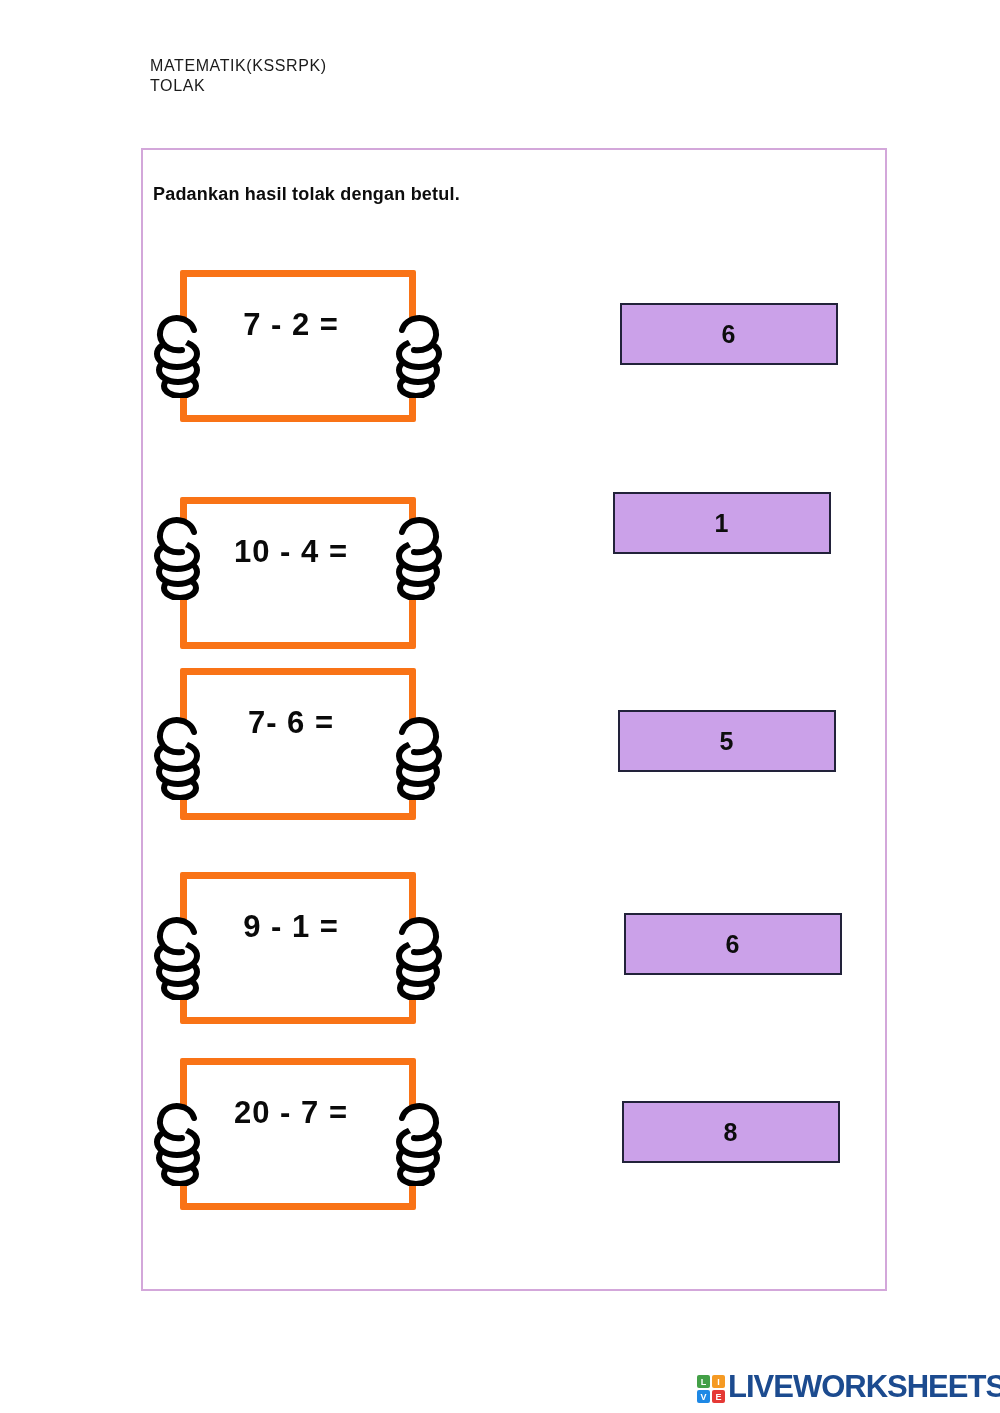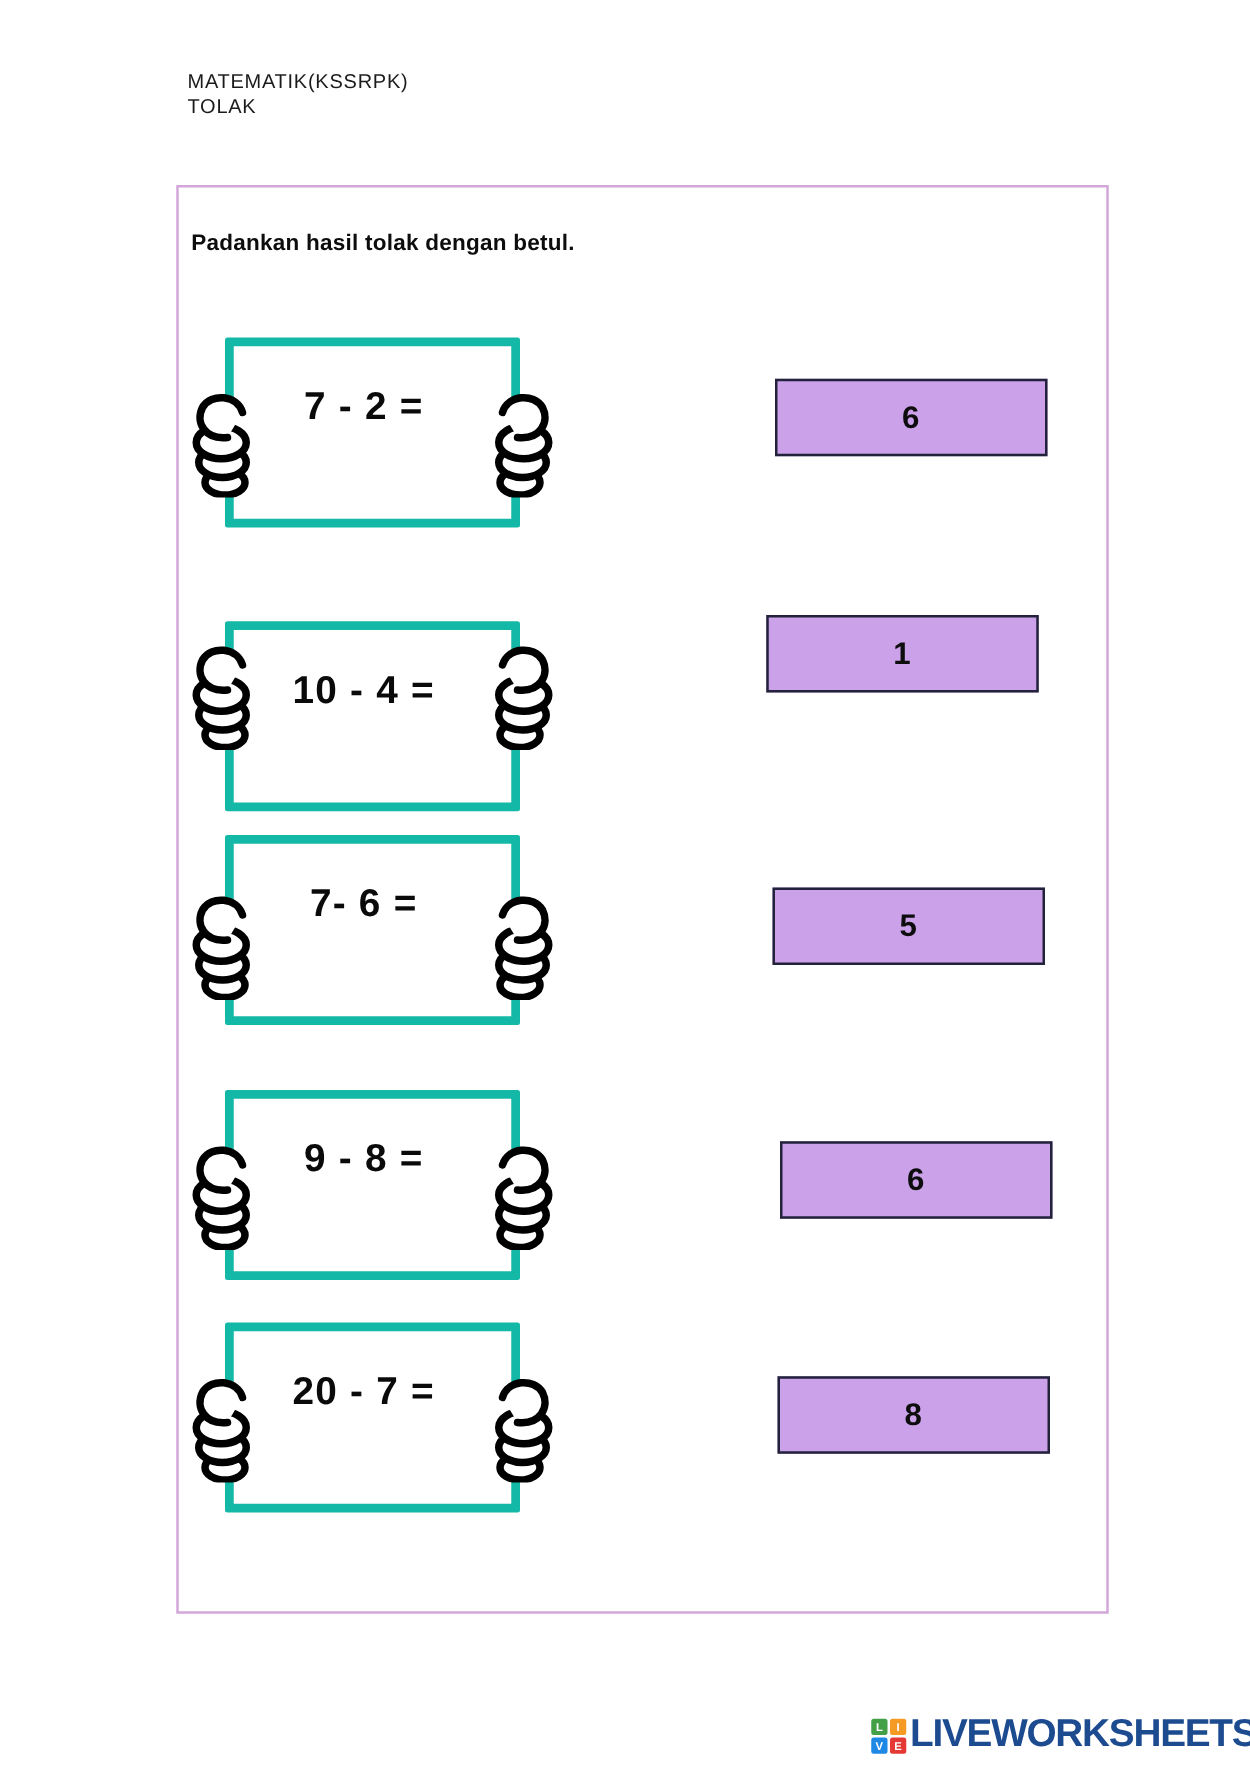--- a/index.html
+++ b/index.html
@@ -29,7 +29,7 @@
   }
   .sign{
     position:absolute;left:180px;width:236px;height:152px;
-    border:7px solid #14b8a6;background:#fff;border-radius:2px;
+    border:7px solid #f97316;background:#fff;border-radius:2px;
   }
   .sign .problem{
     position:absolute;left:0;right:14px;top:30px;text-align:center;

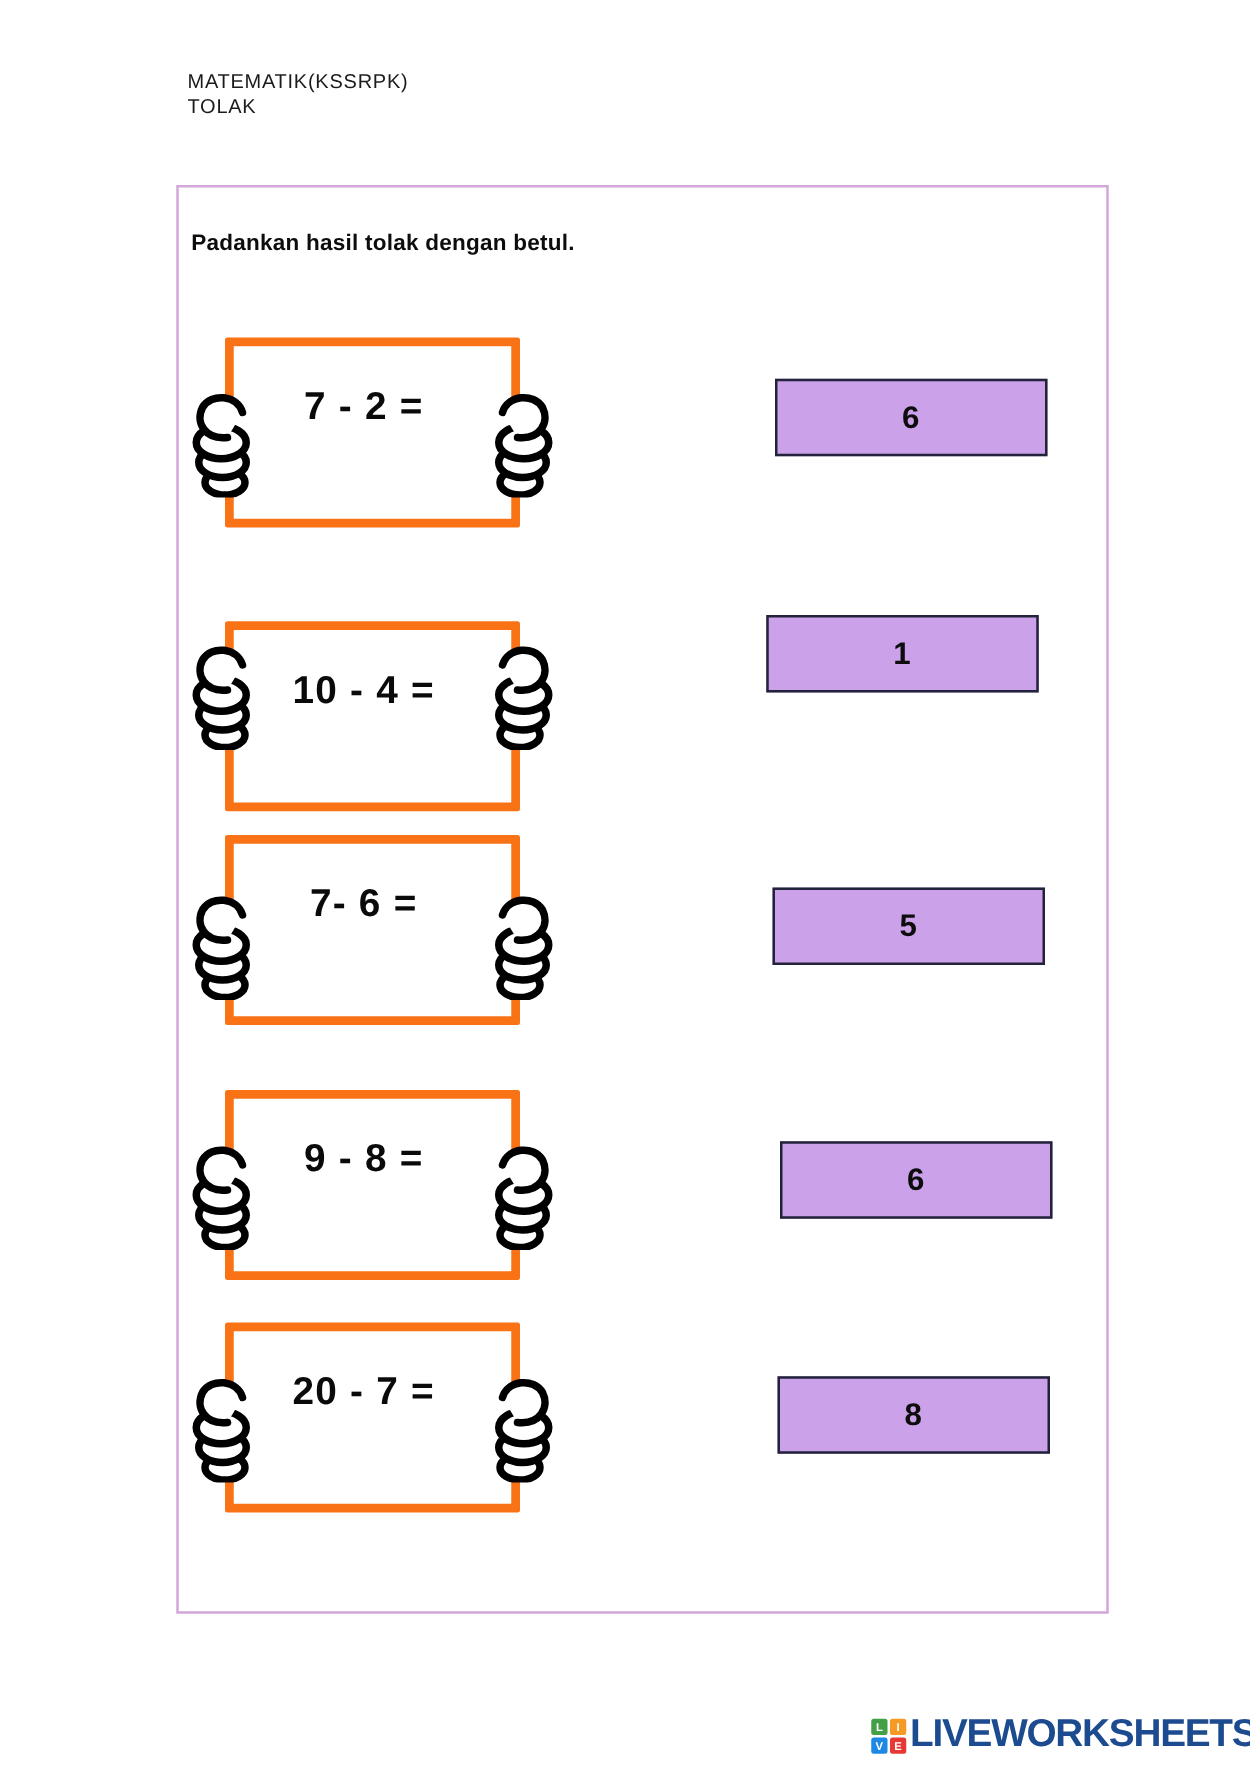--- a/index.html
+++ b/index.html
@@ -144,7 +144,7 @@
 </div>
 
 <div class="sign" style="top:872px">
-  <div class="problem">9 - 8 =</div>
+  <div class="problem">9 - 1 =</div>
 </div>
 <svg class="hand left" style="left:152px;top:916px" viewBox="0 0 48 84">
   <g fill="#fff" stroke="#000" stroke-width="6" stroke-linecap="round" stroke-linejoin="round">

